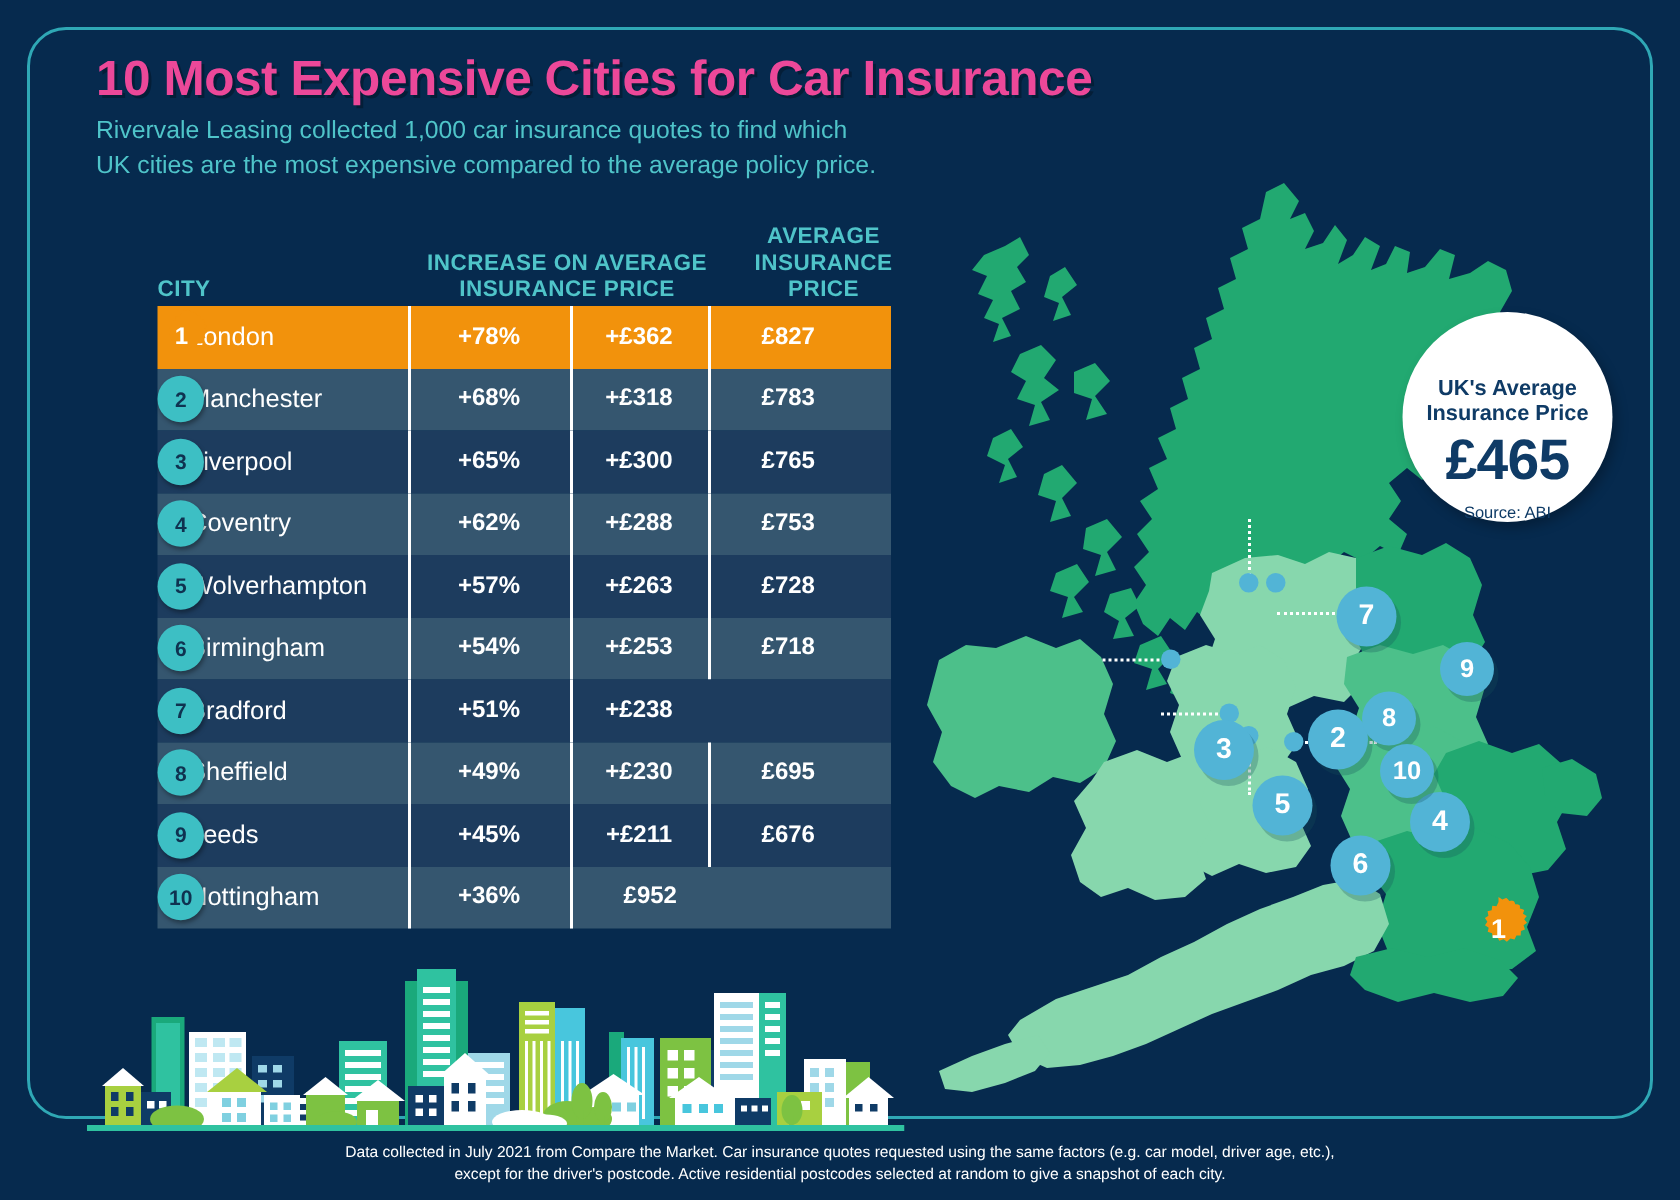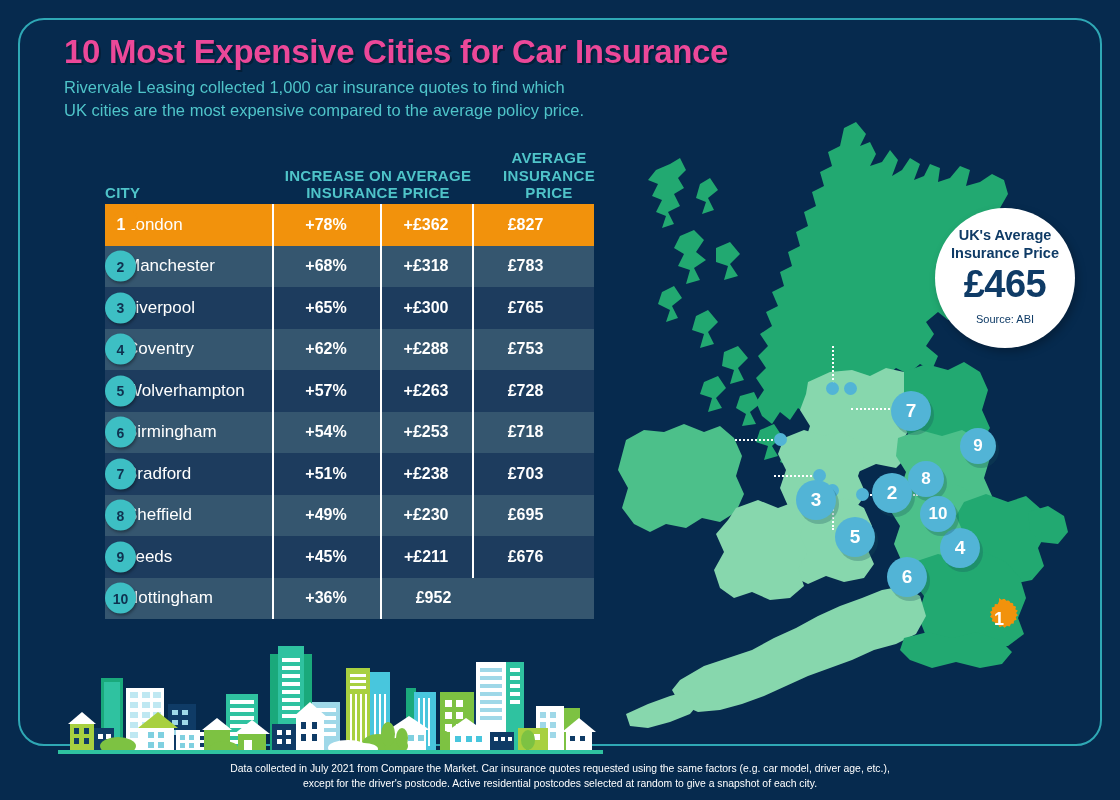--- a/index.html
+++ b/index.html
@@ -242,7 +242,7 @@
     display: flex;
     flex-direction: column;
     align-items: center;
-    justify-content: center;
+    justify-content: flex-end;
     box-shadow: 3px 4px 8px rgba(0,0,0,0.25);
     z-index: 8;
   }

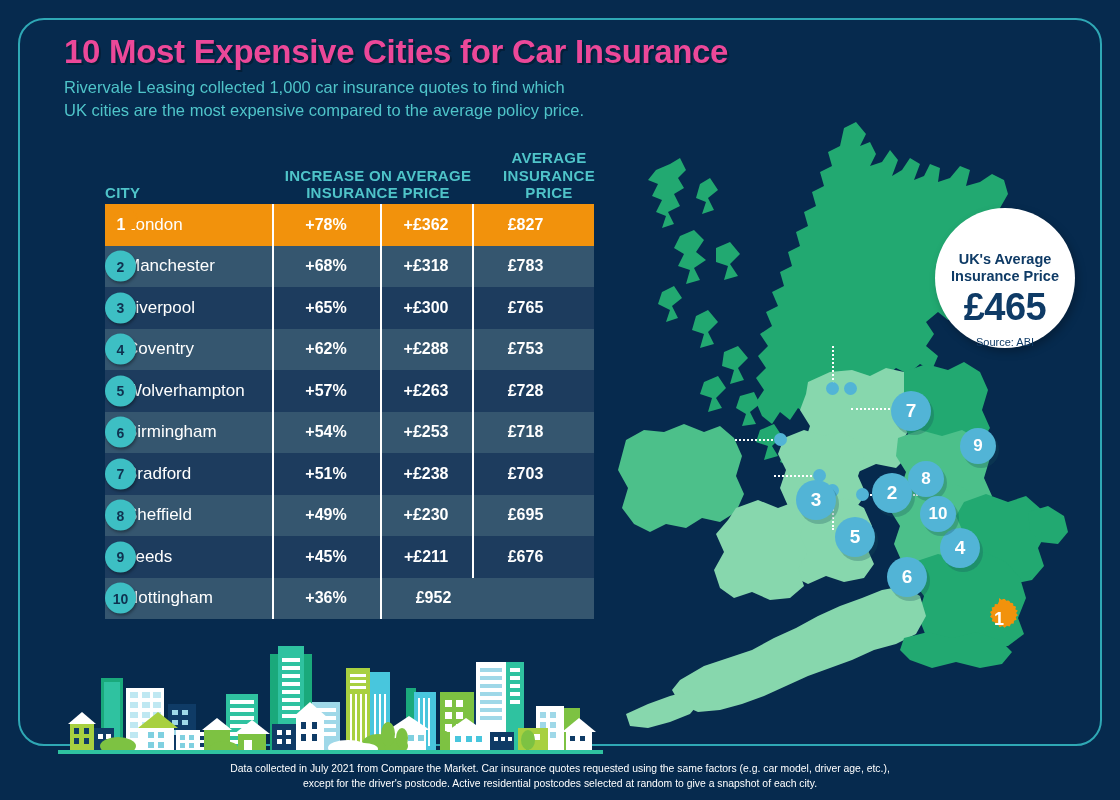--- a/index.html
+++ b/index.html
@@ -458,7 +458,6 @@
           <div class="cell cell-city">Bradford</div>
           <div class="cell cell-inc">+51%</div>
           <div class="cell cell-amt">+£238</div>
-          <div class="cell cell-avg">£703</div>
         </div>
         <div class="row even">
           <div class="badge">8</div>

